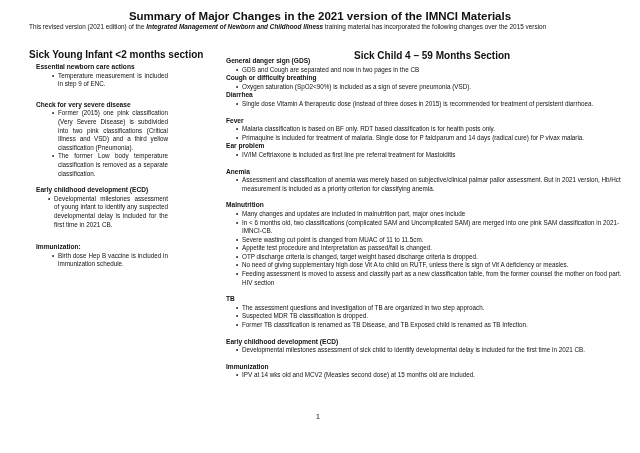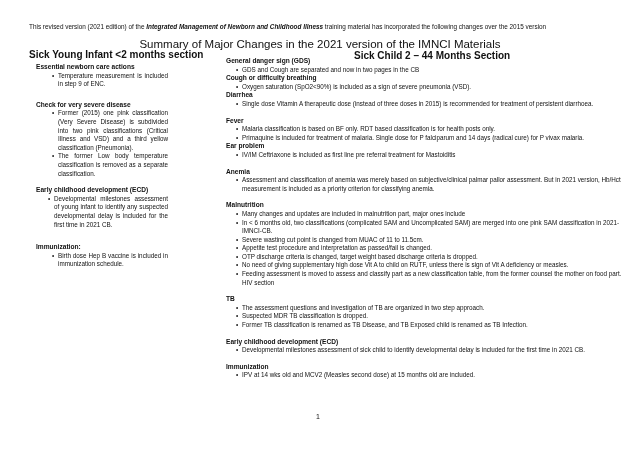--- a/index.html
+++ b/index.html
@@ -4,7 +4,7 @@
 <style>
   html,body{margin:0;padding:0;background:#fff;}
   body{width:640px;height:453px;position:relative;overflow:hidden;font-family:"Liberation Sans",sans-serif;color:#111;}
-  .title{position:absolute;left:0;right:0;top:10px;text-align:center;font-weight:normal;font-size:11.5px;margin-top:28px;}
+  .title{position:absolute;left:0;right:0;top:10px;text-align:center;font-weight:bold;font-size:11.5px;}
   .subtitle{position:absolute;left:29px;top:23px;font-size:6.4px;white-space:nowrap;}
   .subtitle b{font-style:italic;}
   .sec-title{position:absolute;font-weight:bold;font-size:10px;white-space:nowrap;}

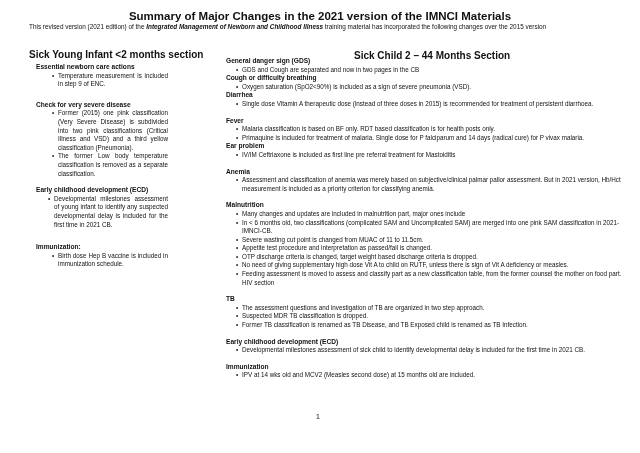--- a/index.html
+++ b/index.html
@@ -29,7 +29,7 @@
 <div class="subtitle"><span>This revised version (2021 edition) of the </span><b>Integrated Management of Newborn and Childhood Illness</b><span> training material has incorporated the following changes over the 2015 version</span></div>
 
 <div class="sec-title" style="left:29px;top:49px;">Sick Young Infant &lt;2 months section</div>
-<div class="sec-title" style="left:354px;top:50px;">Sick Child 2 – 44 Months Section</div>
+<div class="sec-title" style="left:354px;top:50px;">Sick Child 4 – 59 Months Section</div>
 
 <div class="left">
   <h4>Essential newborn care actions</h4>

